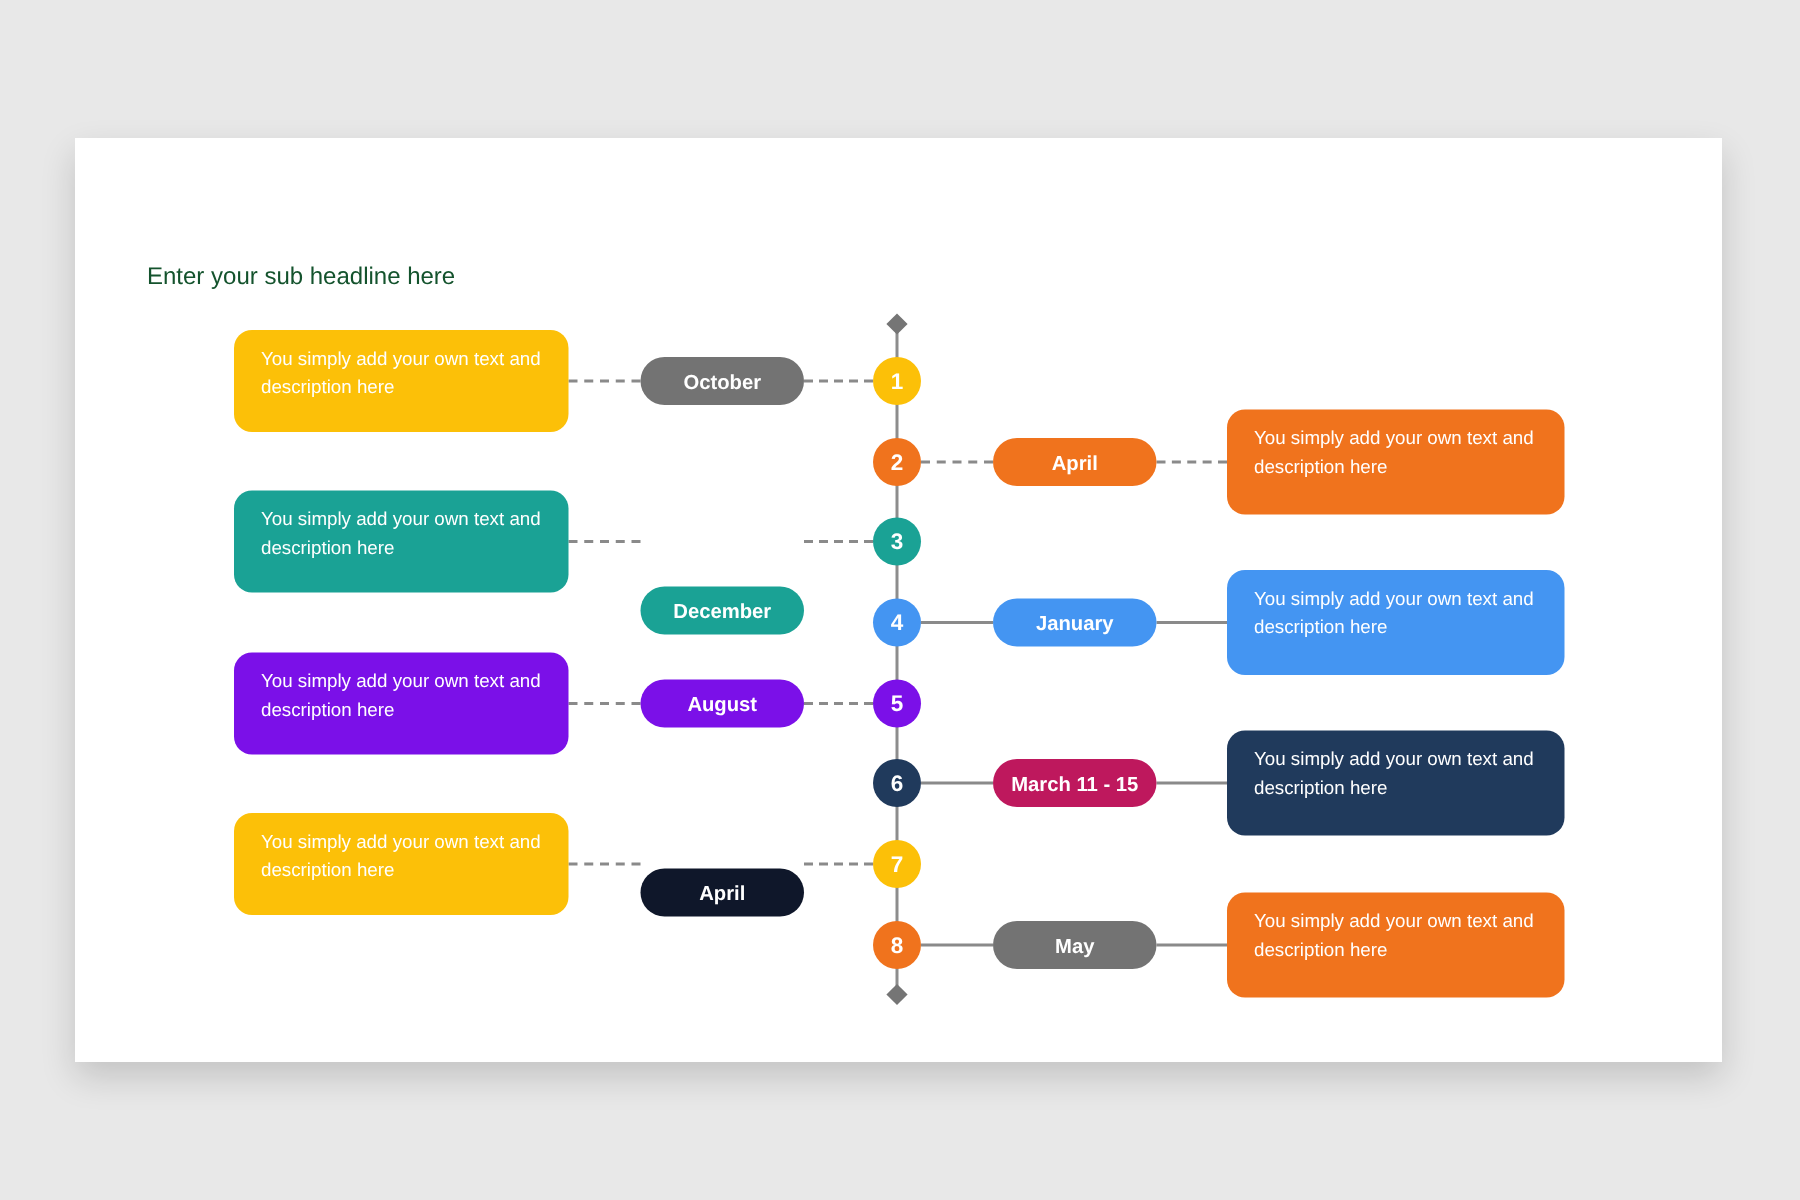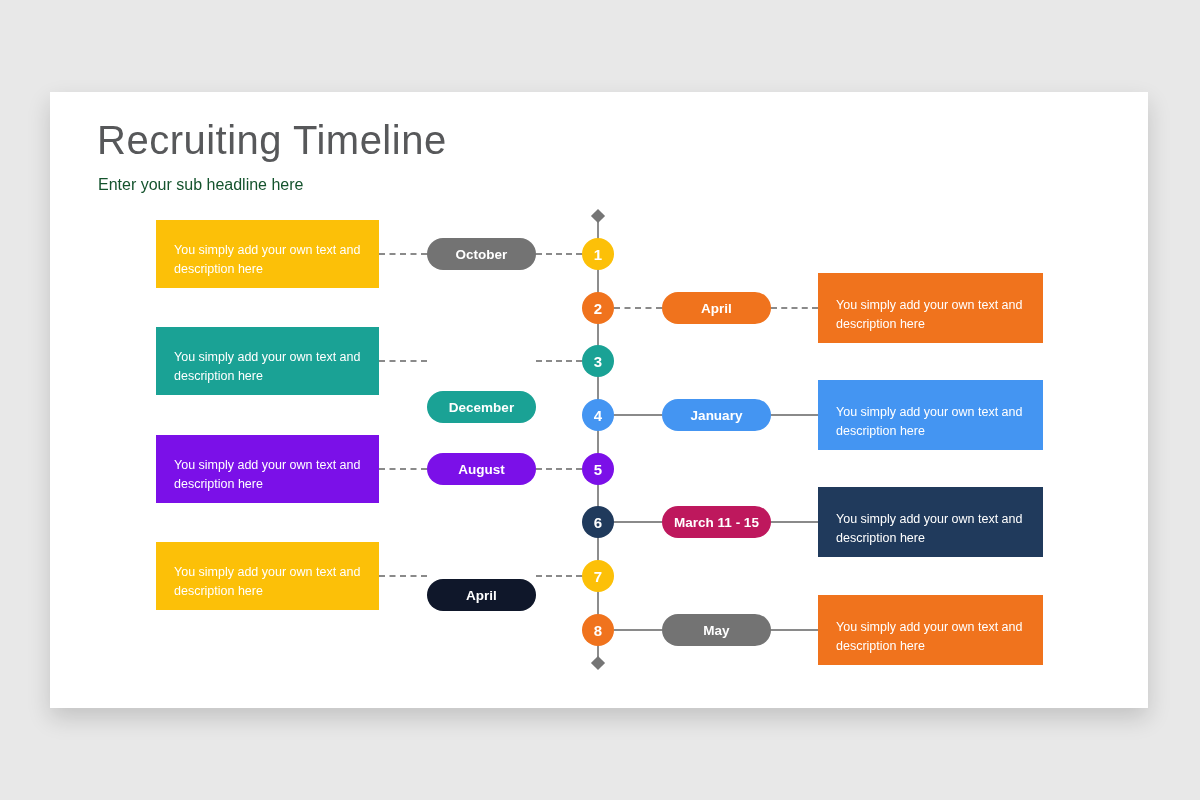--- a/index.html
+++ b/index.html
@@ -68,7 +68,6 @@
 
 <div class="slide">
 
-  <div class="title">Recruiting Timeline</div>
   <div class="subtitle">Enter your sub headline here</div>
 
   <div class="axis"></div>

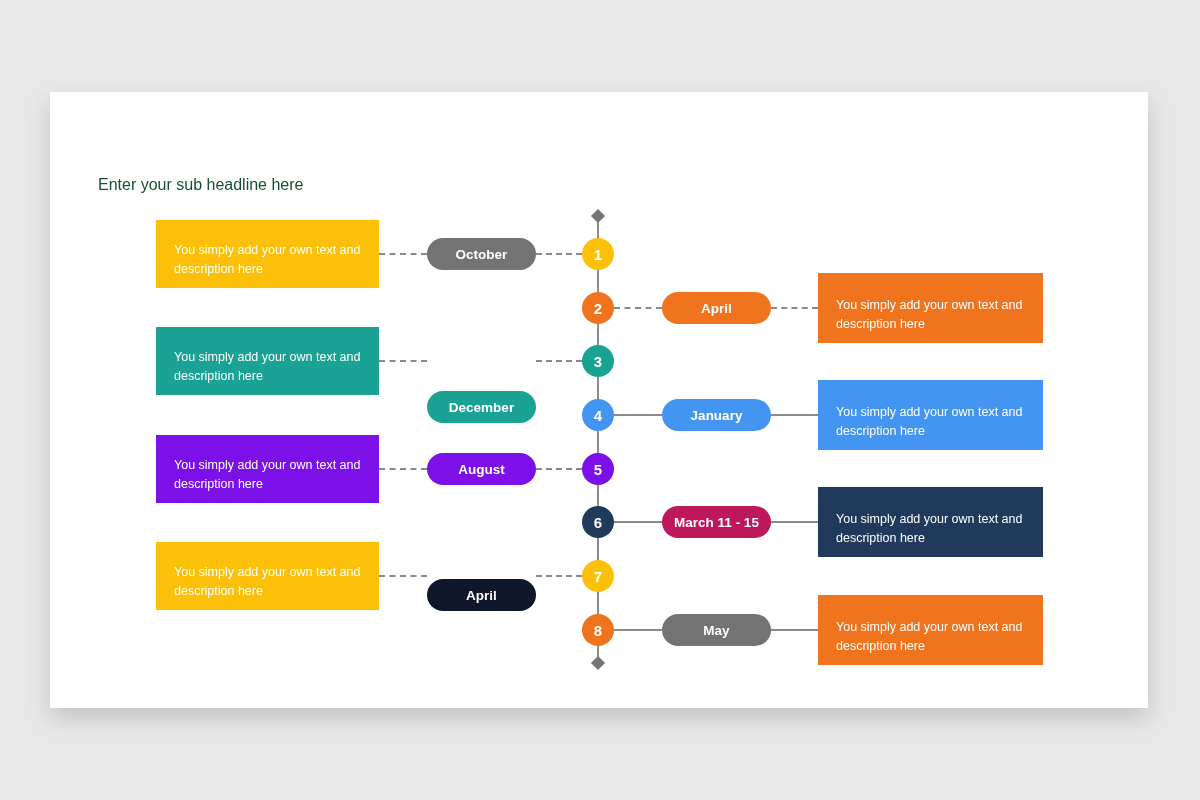--- a/index.html
+++ b/index.html
@@ -50,8 +50,8 @@
   }
   .card {
     position:absolute; width:223px; height:68px;
-    border-radius:0;
-    display:flex; align-items:flex-end;
+    border-radius:12px;
+    display:flex; align-items:flex-start;
     padding:10px 14px 10px 18px;
     color:#ffffff; font-size:12.5px; line-height:18.5px;
     z-index:2;

